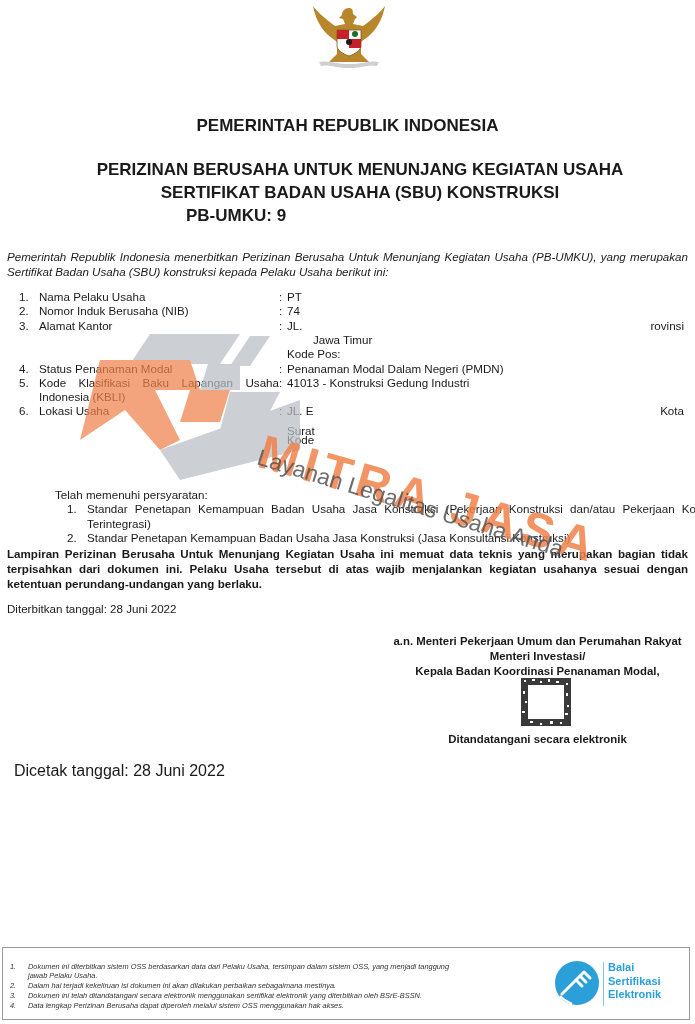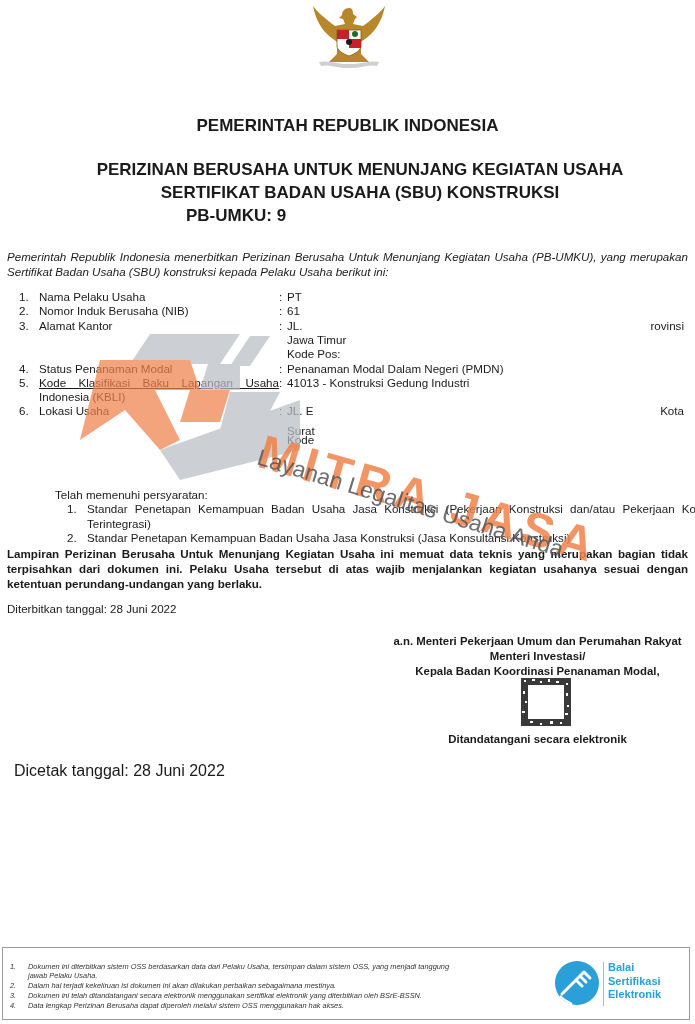--- a/index.html
+++ b/index.html
@@ -72,7 +72,7 @@
     <span class="num">2.</span>
     <span class="lbl">Nomor Induk Berusaha (NIB)</span>
     <span class="colon">:</span>
-    <span class="val">61</span>
+    <span class="val">74</span>
   </div>
   <div class="row" style="top:28.6px;">
     <span class="num">3.</span>

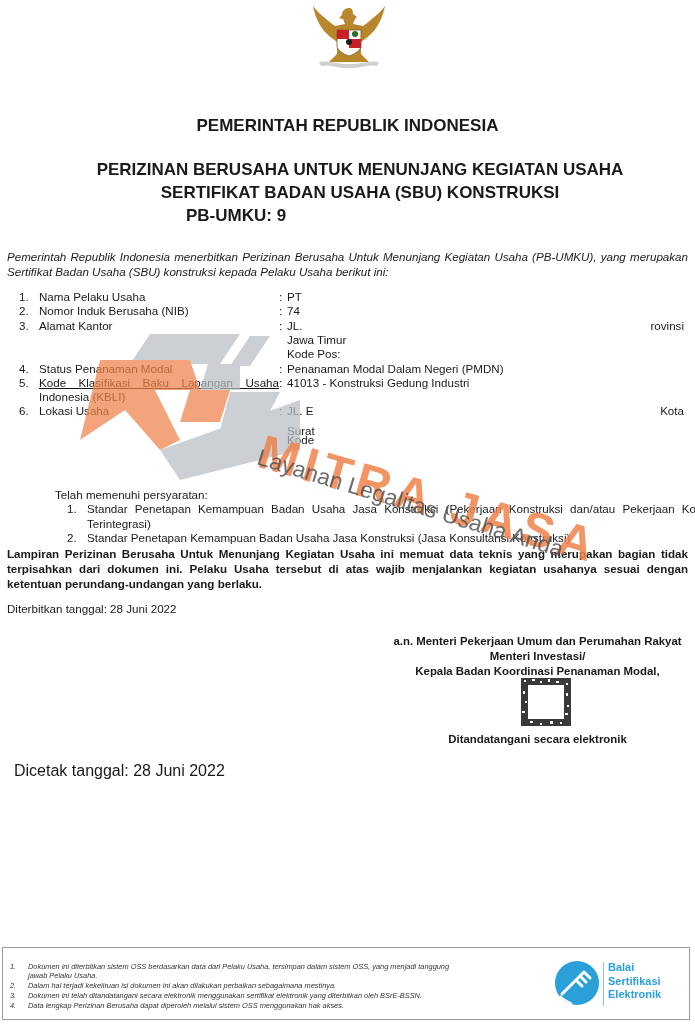--- a/index.html
+++ b/index.html
@@ -80,7 +80,7 @@
     <span class="colon">:</span>
     <span class="val">JL.</span>
     <span class="val-right">rovinsi</span>
-    <span class="val" style="top:14.3px;">Jawa Timur</span>
+    <span class="val" style="top:14.3px;margin-left:26px;">Jawa Timur</span>
     <span class="val" style="top:28.6px;">Kode Pos:</span>
   </div>
   <div class="row" style="top:71.5px;">

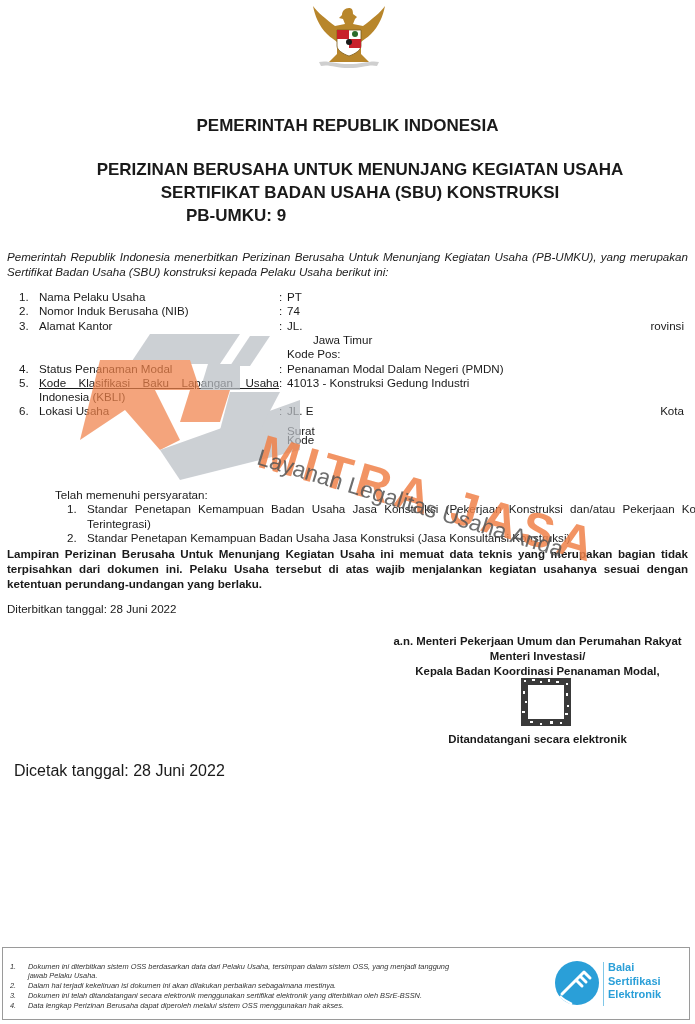--- a/index.html
+++ b/index.html
@@ -20,7 +20,7 @@
   .row { position: absolute; left: 0; width: 681px; }
   .num { position: absolute; left: 12px; }
   .lbl { position: absolute; left: 32px; width: 240px; }
-  .lbl.just { text-align: justify; text-align-last: justify; text-decoration: underline; }
+  .lbl.just { text-align: justify; text-align-last: justify; }
   .colon { position: absolute; left: 272px; }
   .val { position: absolute; left: 280px; }
   .val-right { position: absolute; right: 4px; }

